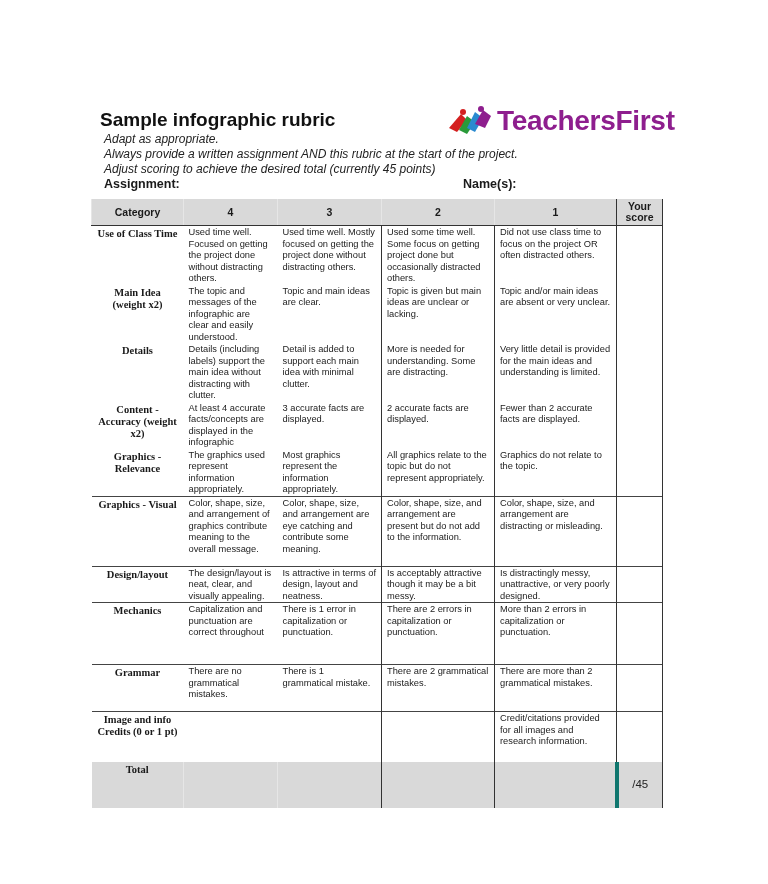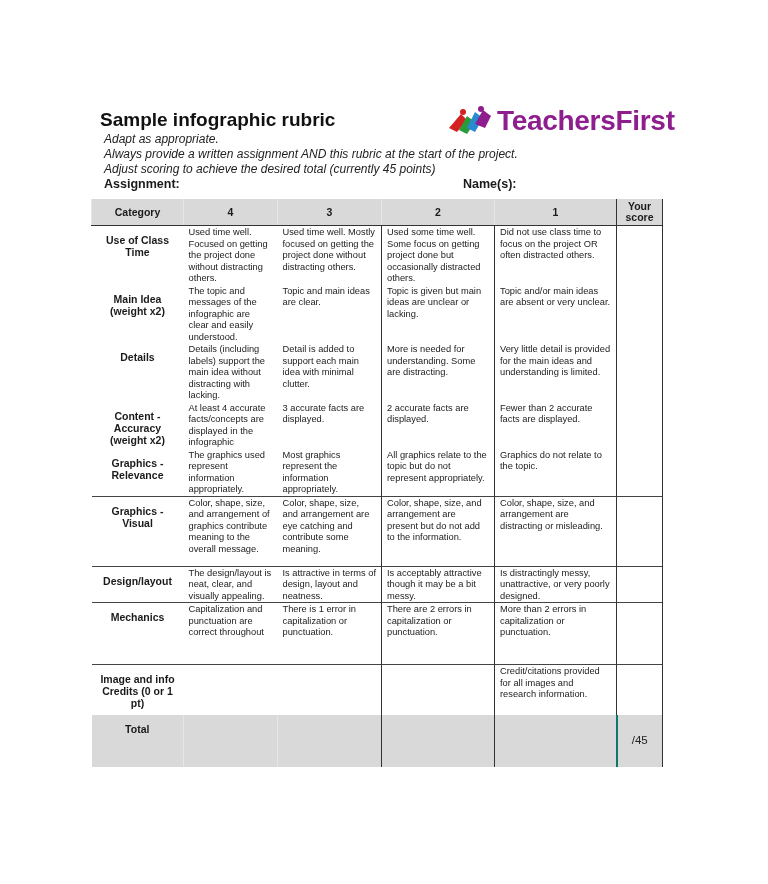--- a/index.html
+++ b/index.html
@@ -19,7 +19,7 @@
        border-left: 1px solid #e6e6e6; border-bottom: 1.5px solid #333; line-height: 11px; }
   th.sc { border-left: 1px solid #333; border-right: 1px solid #333; }
   td { font-size: 9.3px; line-height: 11.5px; vertical-align: top; padding: 1px 5px 0 5px; color: #222; }
-  td.cat { font-weight: bold; font-size: 10.5px; text-align: center; line-height: 12px; padding-top: 8px; color: #1a1a1a; }
+  td.cat { font-weight: bold; font-size: 10.5px; text-align: center; line-height: 12px; padding-top: 2px; color: #1a1a1a; font-family: Liberation Serif, serif; }
   td.c2, td.c1 { border-left: 1px solid #333; }
   td.sc { border-left: 1px solid #333; border-right: 1px solid #333; }
   tr.rule td { border-top: 1px solid #444; }

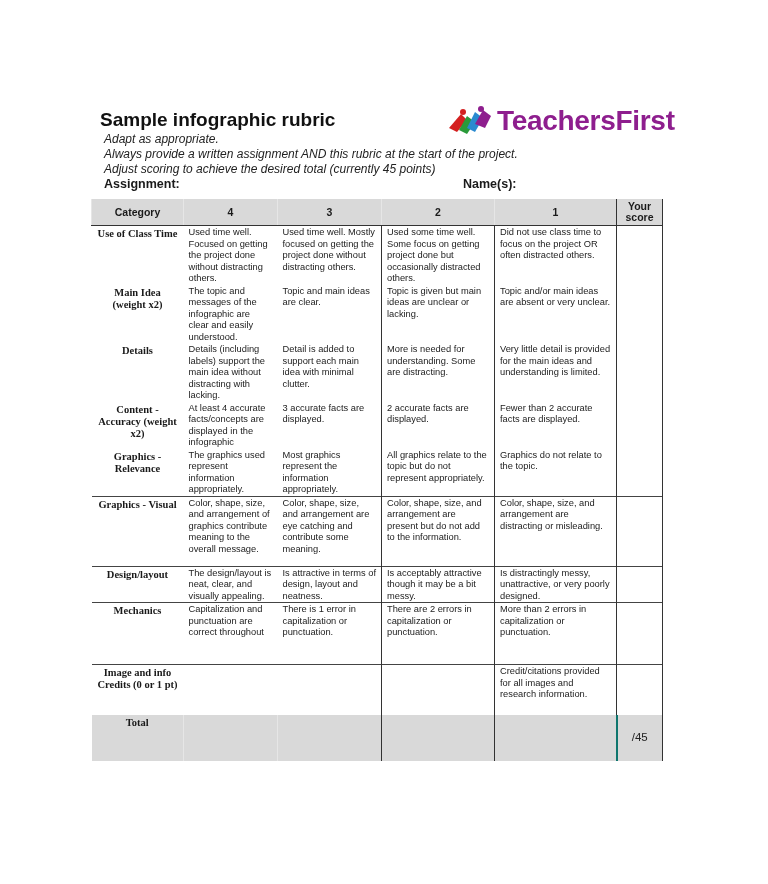--- a/index.html
+++ b/index.html
@@ -90,7 +90,7 @@
       </tr>
       <tr style="height:58px">
         <td class="cat">Details</td>
-        <td>Details (including labels) support the main idea without distracting with lacking.</td>
+        <td>Details (including labels) support the main idea without distracting with clutter.</td>
         <td>Detail is added to support each main idea with minimal clutter.</td>
         <td class="c2">More is needed for understanding. Some are distracting.</td>
         <td class="c1">Very little detail is provided for the main ideas and understanding is limited.</td>

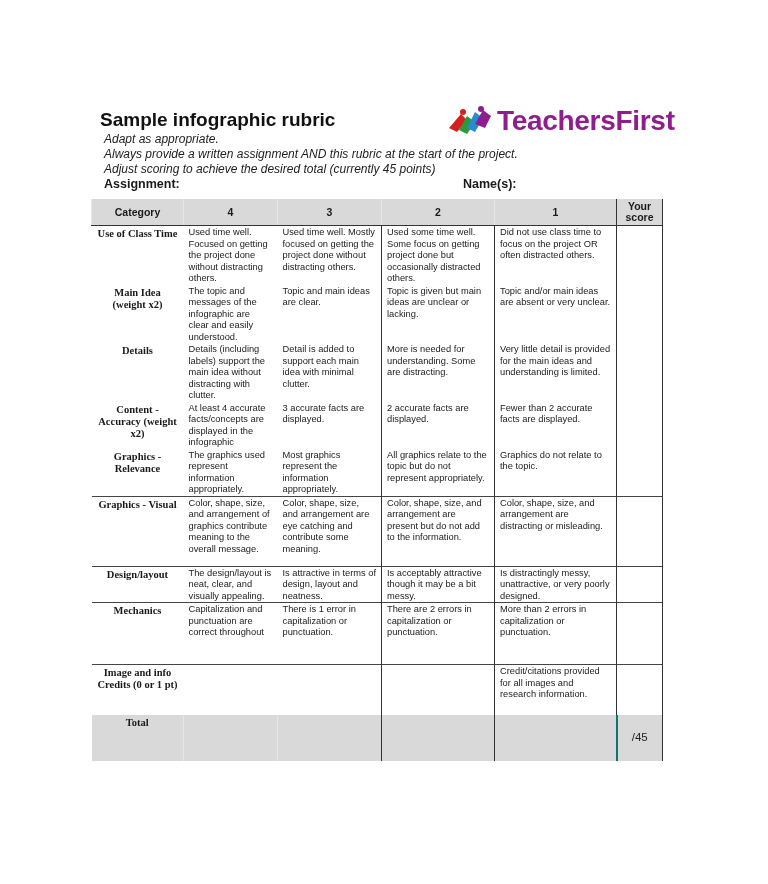--- a/index.html
+++ b/index.html
@@ -136,6 +136,14 @@
         <td class="c1">More than 2 errors in capitalization or punctuation.</td>
         <td class="sc"></td>
       </tr>
+      <tr class="rule" style="height:47px">
+        <td class="cat">Grammar</td>
+        <td>There are no grammatical mistakes.</td>
+        <td>There is 1 grammatical mistake.</td>
+        <td class="c2">There are 2 grammatical mistakes.</td>
+        <td class="c1">There are more than 2 grammatical mistakes.</td>
+        <td class="sc"></td>
+      </tr>
       <tr class="rule" style="height:50px">
         <td class="cat">Image and info Credits (0 or 1 pt)</td>
         <td></td>

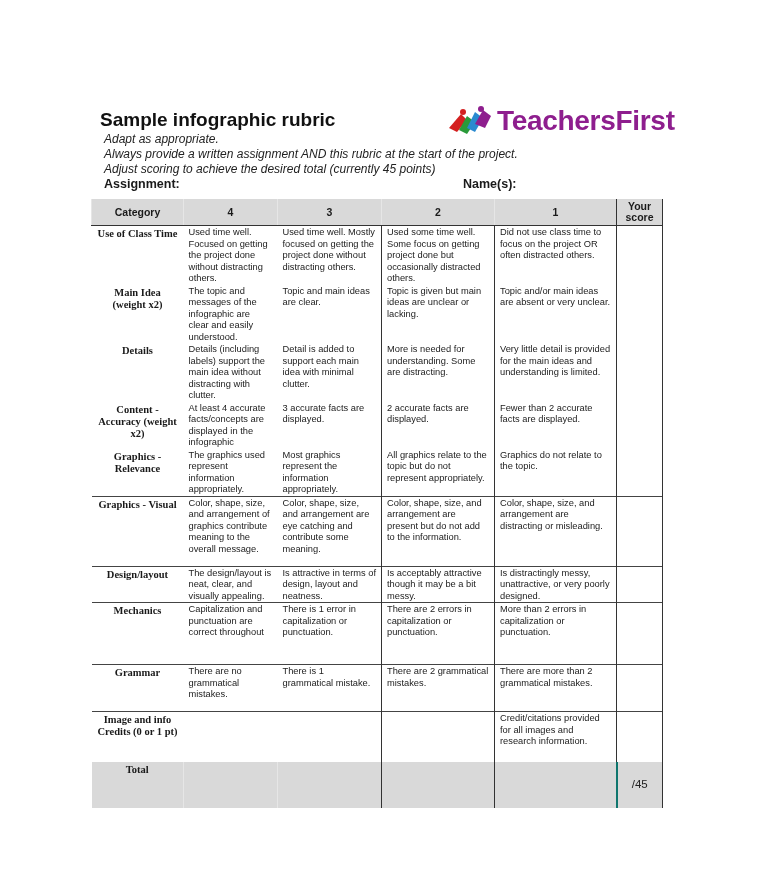--- a/index.html
+++ b/index.html
@@ -26,7 +26,7 @@
   td.center { }
   tr.total td { background: #d9d9d9; border-left: 1px solid #e6e6e6; height: 44px; }
   tr.total td.c2, tr.total td.c1 { border-left: 1px solid #333; }
-  tr.total td.sc { border-left: 2px solid #0f766e; border-right: 1px solid #333; vertical-align: middle; font-size: 11.5px; text-align: center; }
+  tr.total td.sc { border-left: 4px solid #0f766e; border-right: 1px solid #333; vertical-align: middle; font-size: 11.5px; text-align: center; }
 </style>
 </head>
 <body>

